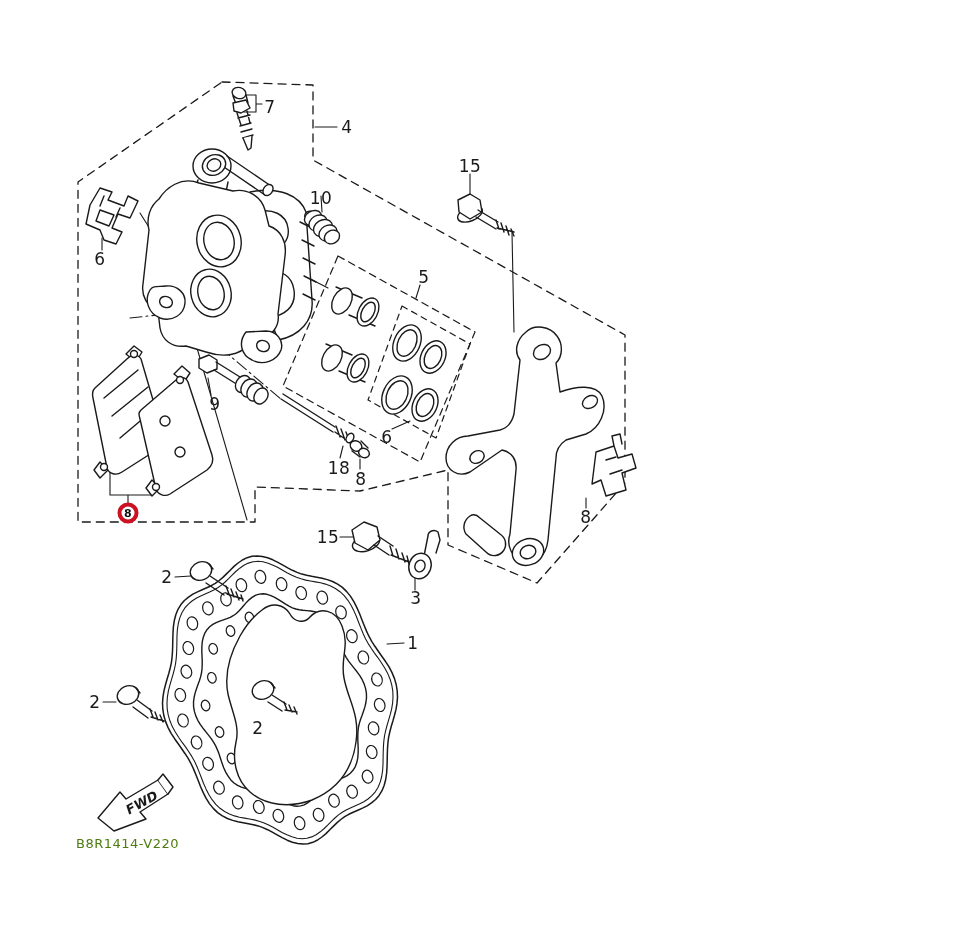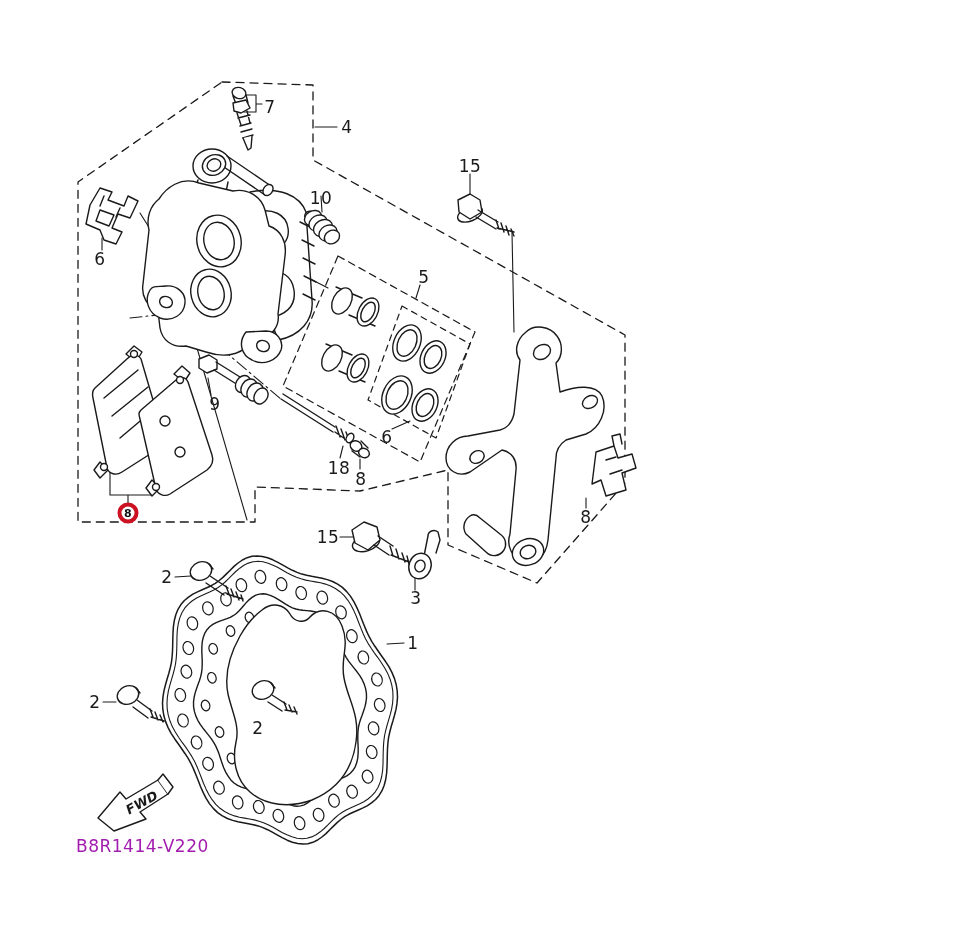--- a/index.html
+++ b/index.html
@@ -11,7 +11,7 @@
   .circled{width:13px;height:13px;border:4px solid #cc1122;border-radius:50%;
            background:#ffffff;display:flex;align-items:center;justify-content:center;
            font-size:11px;font-weight:bold;color:#111;}
-  .code{position:absolute;left:76px;top:836px;font-size:17px;letter-spacing:.5px;color:#a21caf;}
+  .code{position:absolute;left:76px;top:836px;font-size:13px;letter-spacing:.5px;color:#4d7c0f;}
   svg path,svg line,svg ellipse,svg circle,svg polyline{vector-effect:non-scaling-stroke;}
 </style>
 </head>

